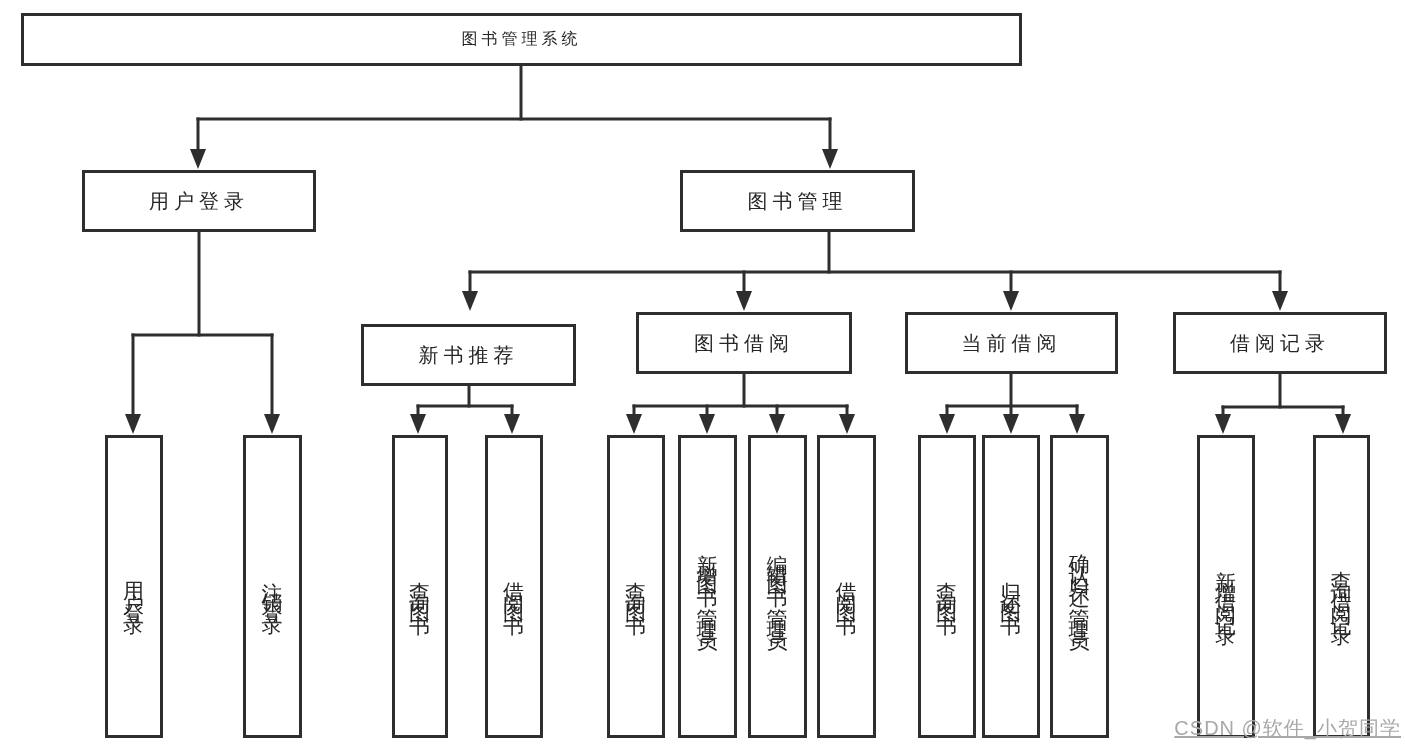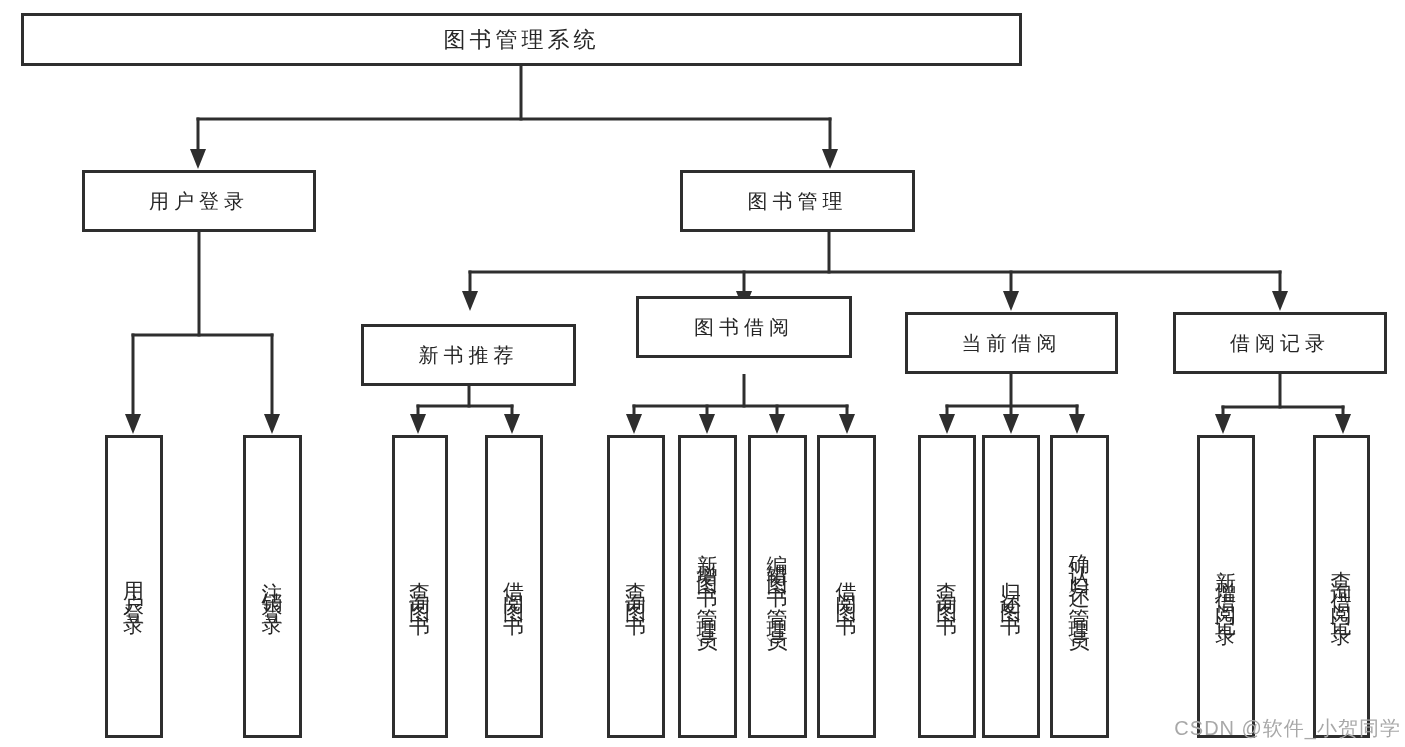--- a/index.html
+++ b/index.html
@@ -10,7 +10,7 @@
   .node{position:absolute;box-sizing:border-box;background:#ffffff;
         border:3px solid #2e2e2e;display:flex;align-items:center;justify-content:center;}
   .hlabel{font-size:20px;letter-spacing:5px;white-space:nowrap;color:#262626;}
-  .rootlabel{font-size:22px;letter-spacing:4px;}
+  .rootlabel{font-size:16px;letter-spacing:4px;}
   .vlabel{writing-mode:vertical-rl;text-orientation:mixed;font-size:21px;
           letter-spacing:11px;line-height:1;color:#262626;white-space:nowrap;}
   .watermark{position:absolute;right:4px;bottom:5px;font-size:20px;

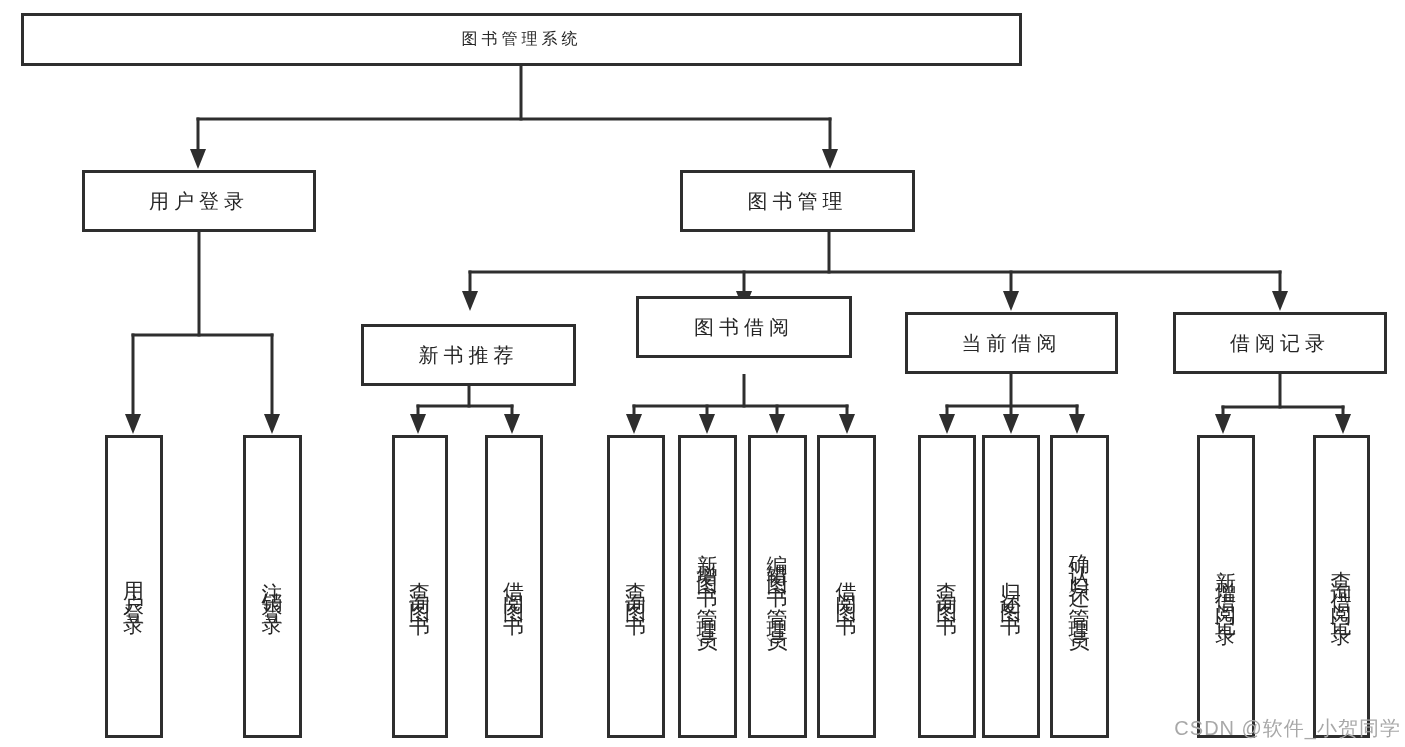--- a/index.html
+++ b/index.html
@@ -100,7 +100,7 @@
   <div class="node" style="left:361px;top:324px;width:215px;height:62px">
     <span class="hlabel">新书推荐</span>
   </div>
-  <div class="node" style="left:636px;top:296px;width:216px;height:62px">
+  <div class="node" style="left:636px;top:312px;width:216px;height:62px">
     <span class="hlabel">图书借阅</span>
   </div>
   <div class="node" style="left:1173px;top:312px;width:214px;height:62px">

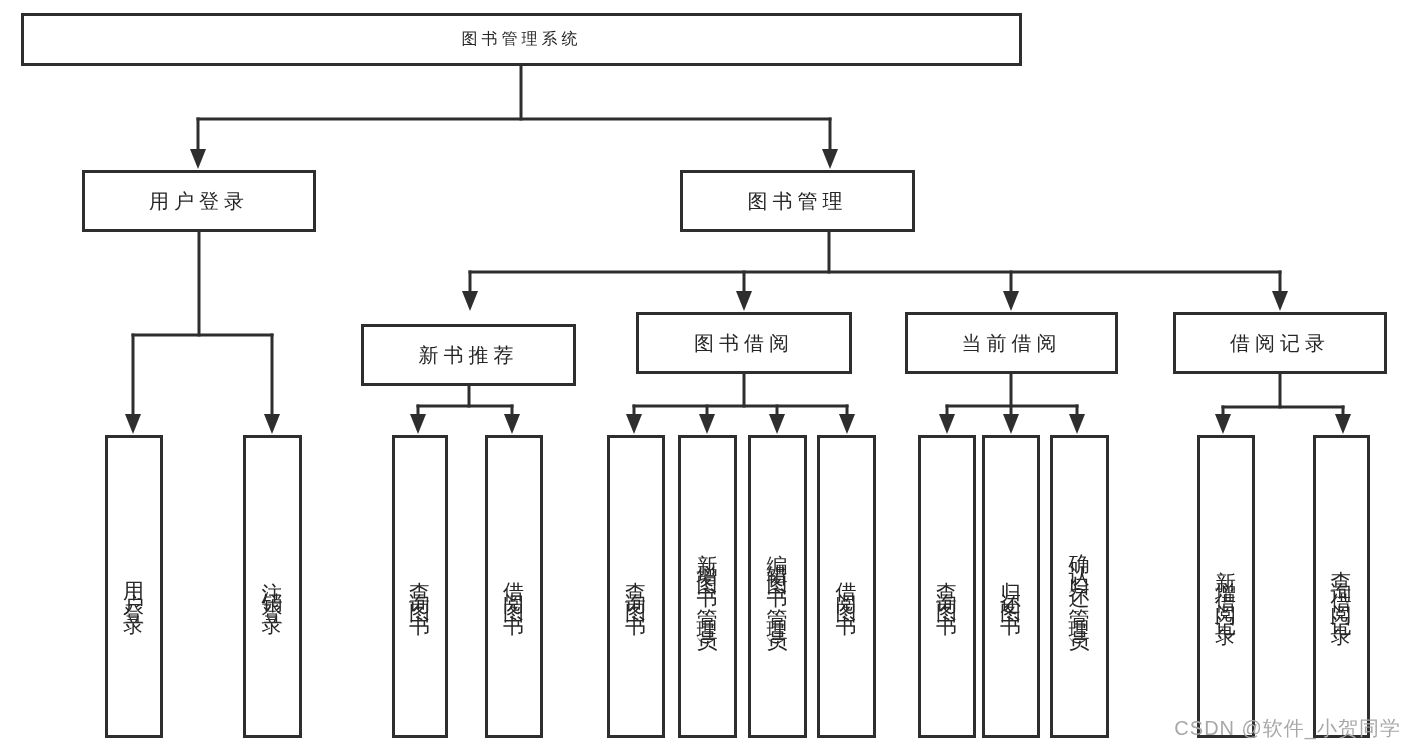--- a/index.html
+++ b/index.html
@@ -14,7 +14,7 @@
   .vlabel{writing-mode:vertical-rl;text-orientation:mixed;font-size:21px;
           letter-spacing:11px;line-height:1;color:#262626;white-space:nowrap;}
   .watermark{position:absolute;right:4px;bottom:5px;font-size:20px;
-             color:#a8a8a8;letter-spacing:1px;white-space:nowrap;}
+             color:#a8a8a8;letter-spacing:1px;white-space:nowrap;text-decoration:underline;}
 </style>
 </head>
 <body>

